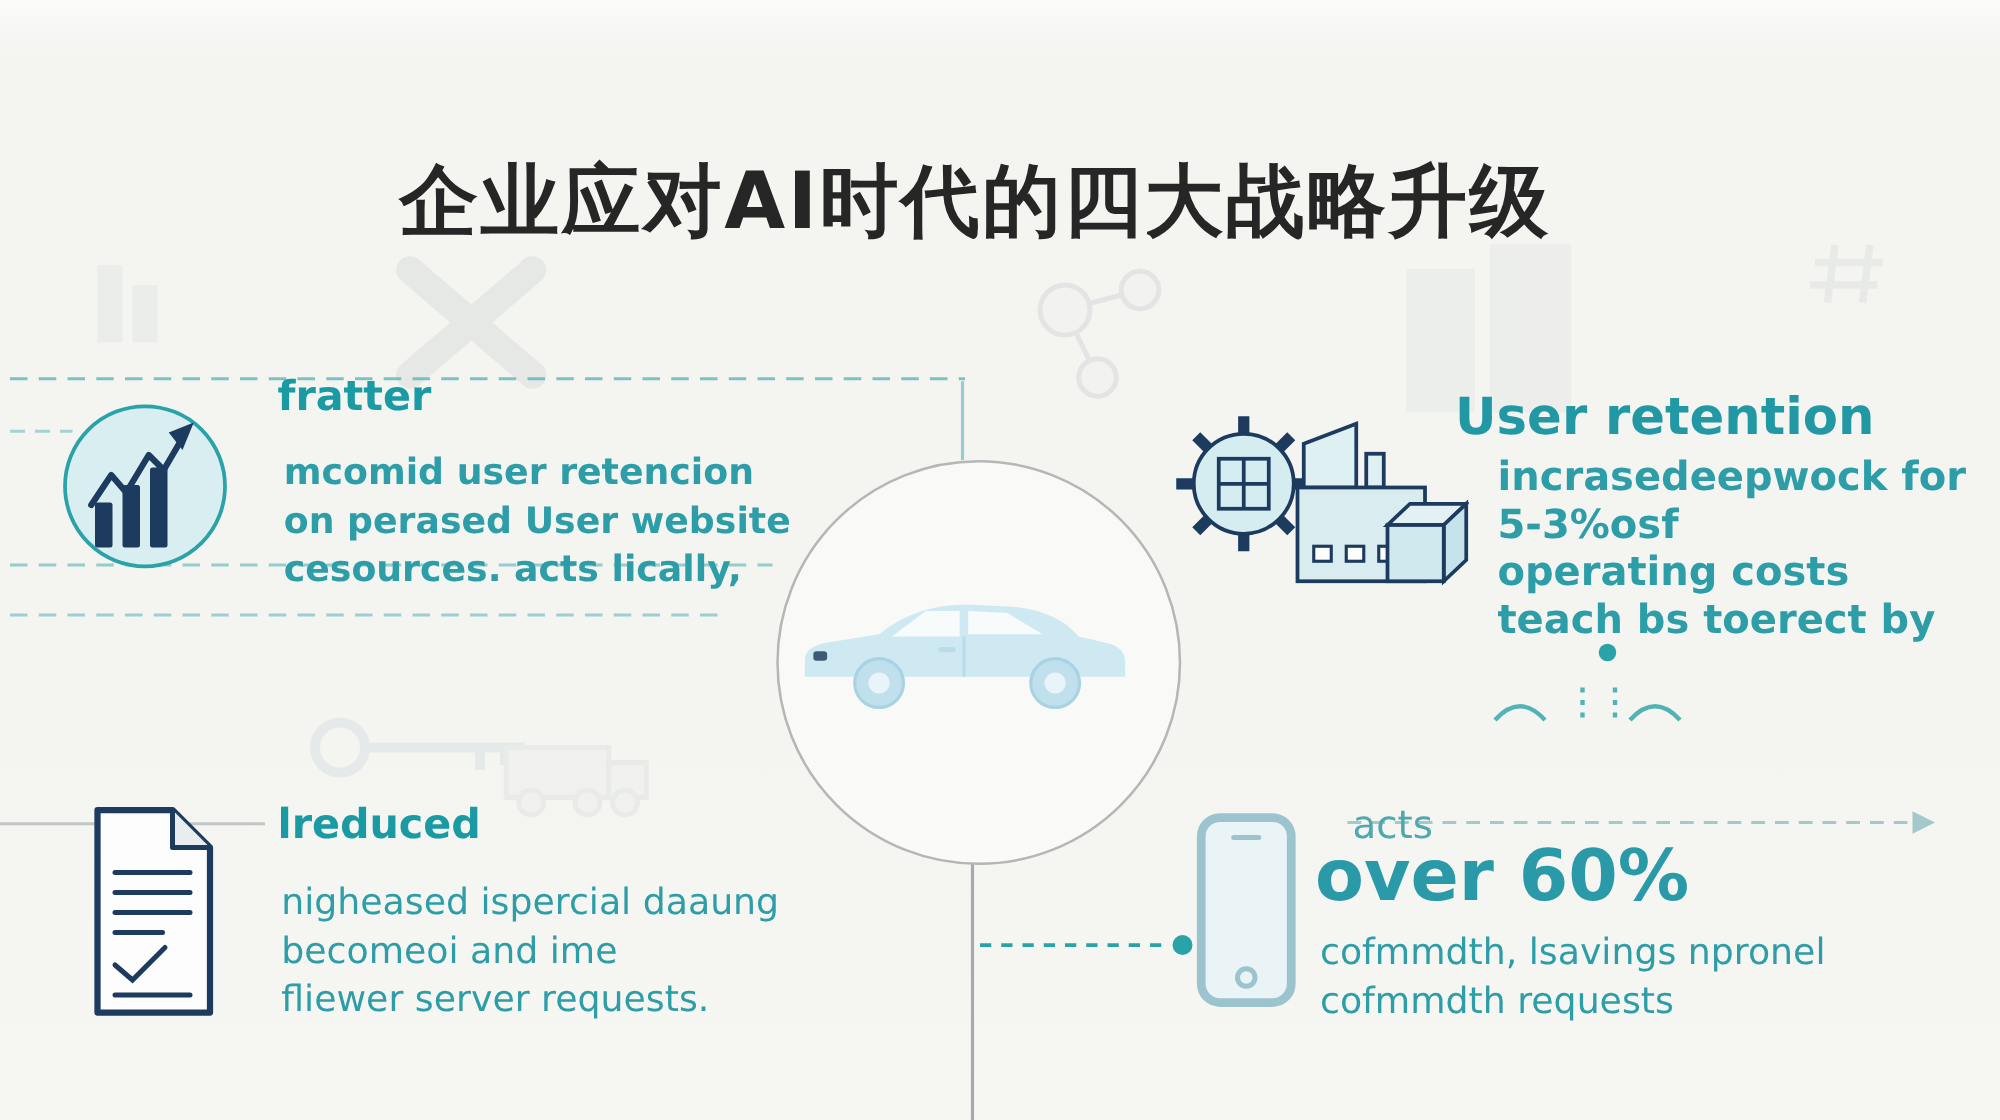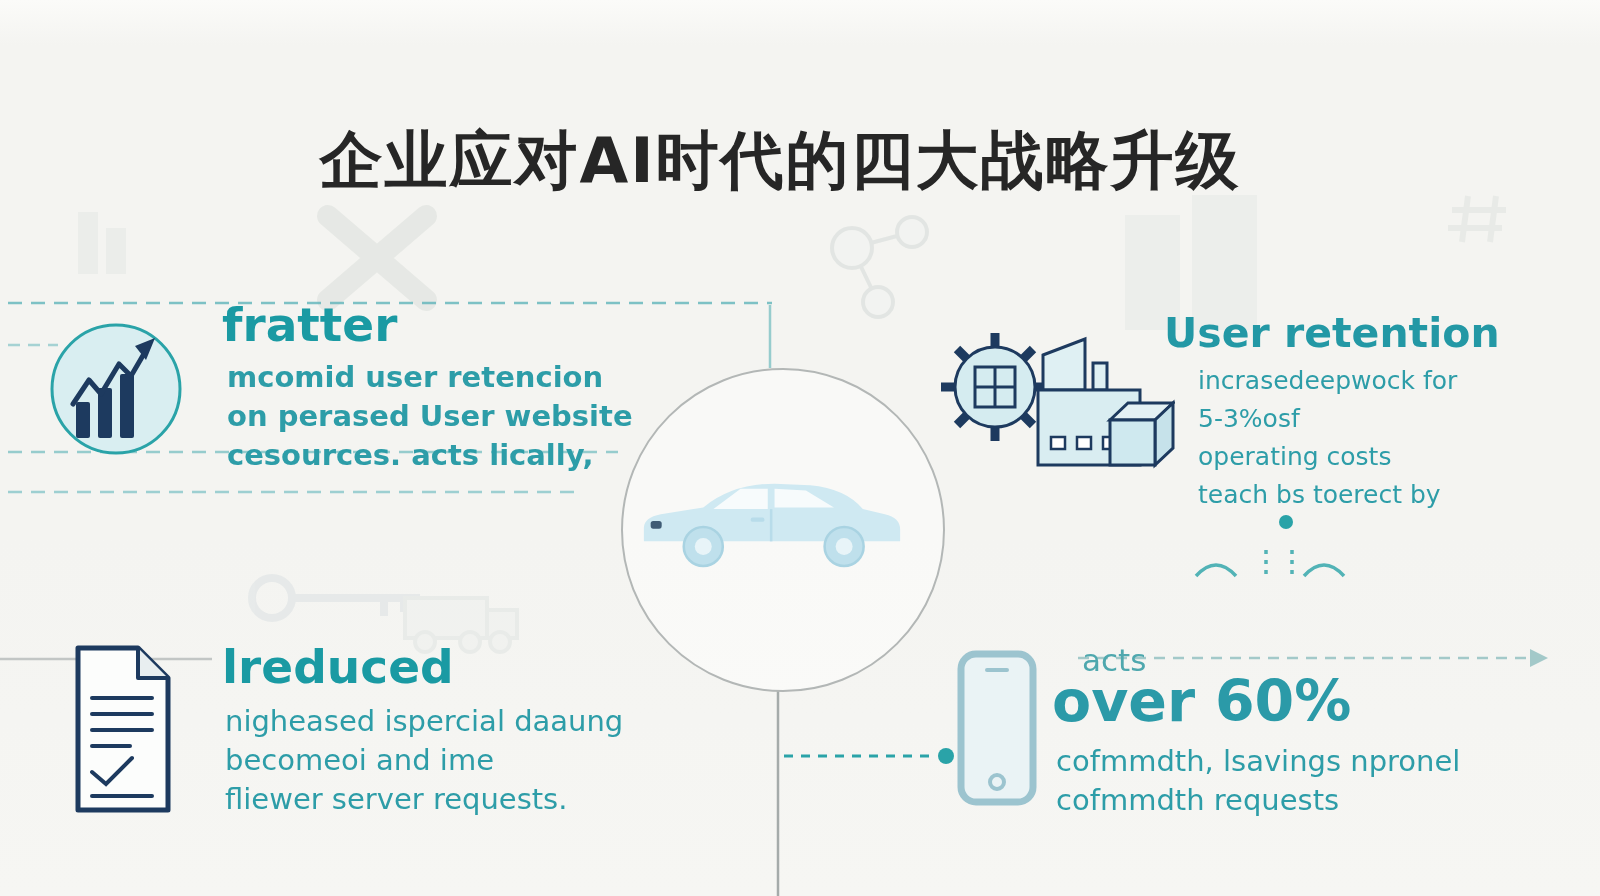--- a/index.html
+++ b/index.html
@@ -13,7 +13,7 @@
     left:0;right:40px;top:76px;text-align:center;
     font-size:63px;font-weight:700;color:#262626;letter-spacing:2px;
   }
-  .heading-lg{font-size:47px;font-weight:700;color:#1a9aa3;line-height:1.05;}
+  .heading-lg{font-size:33px;font-weight:700;color:#1a9aa3;line-height:1.05;}
   .heading-md{font-size:41px;font-weight:600;color:#2398a5;line-height:1.05;}
   .heading-xl{font-size:57px;font-weight:600;color:#2b9aa8;line-height:1.05;}
   .lead-in{font-size:31px;font-weight:400;color:#4fa8ae;}

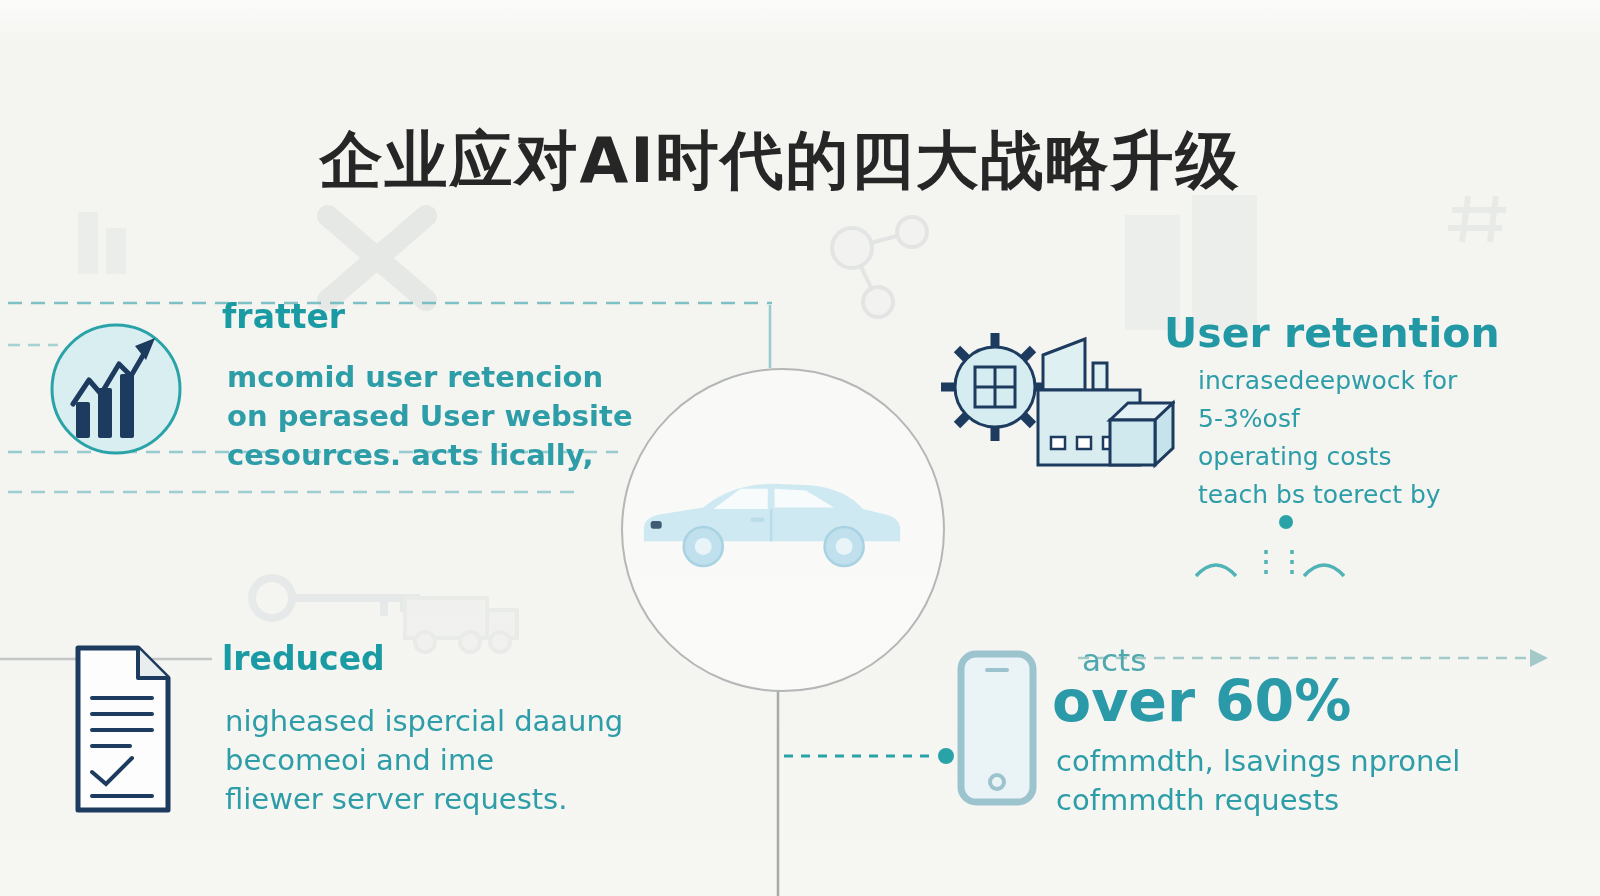--- a/index.html
+++ b/index.html
@@ -18,7 +18,7 @@
   .heading-xl{font-size:57px;font-weight:600;color:#2b9aa8;line-height:1.05;}
   .lead-in{font-size:31px;font-weight:400;color:#4fa8ae;}
   .body-text{font-size:29px;color:#2d9da8;line-height:39px;font-weight:400;}
-  .body-text-sm{font-size:25px;color:#2d9da8;line-height:38px;font-weight:400;}
+  .body-text-sm{font-size:32px;color:#2d9da8;line-height:38px;font-weight:700;}
   svg{display:block;}
   .decor{pointer-events:none;}
 </style>

